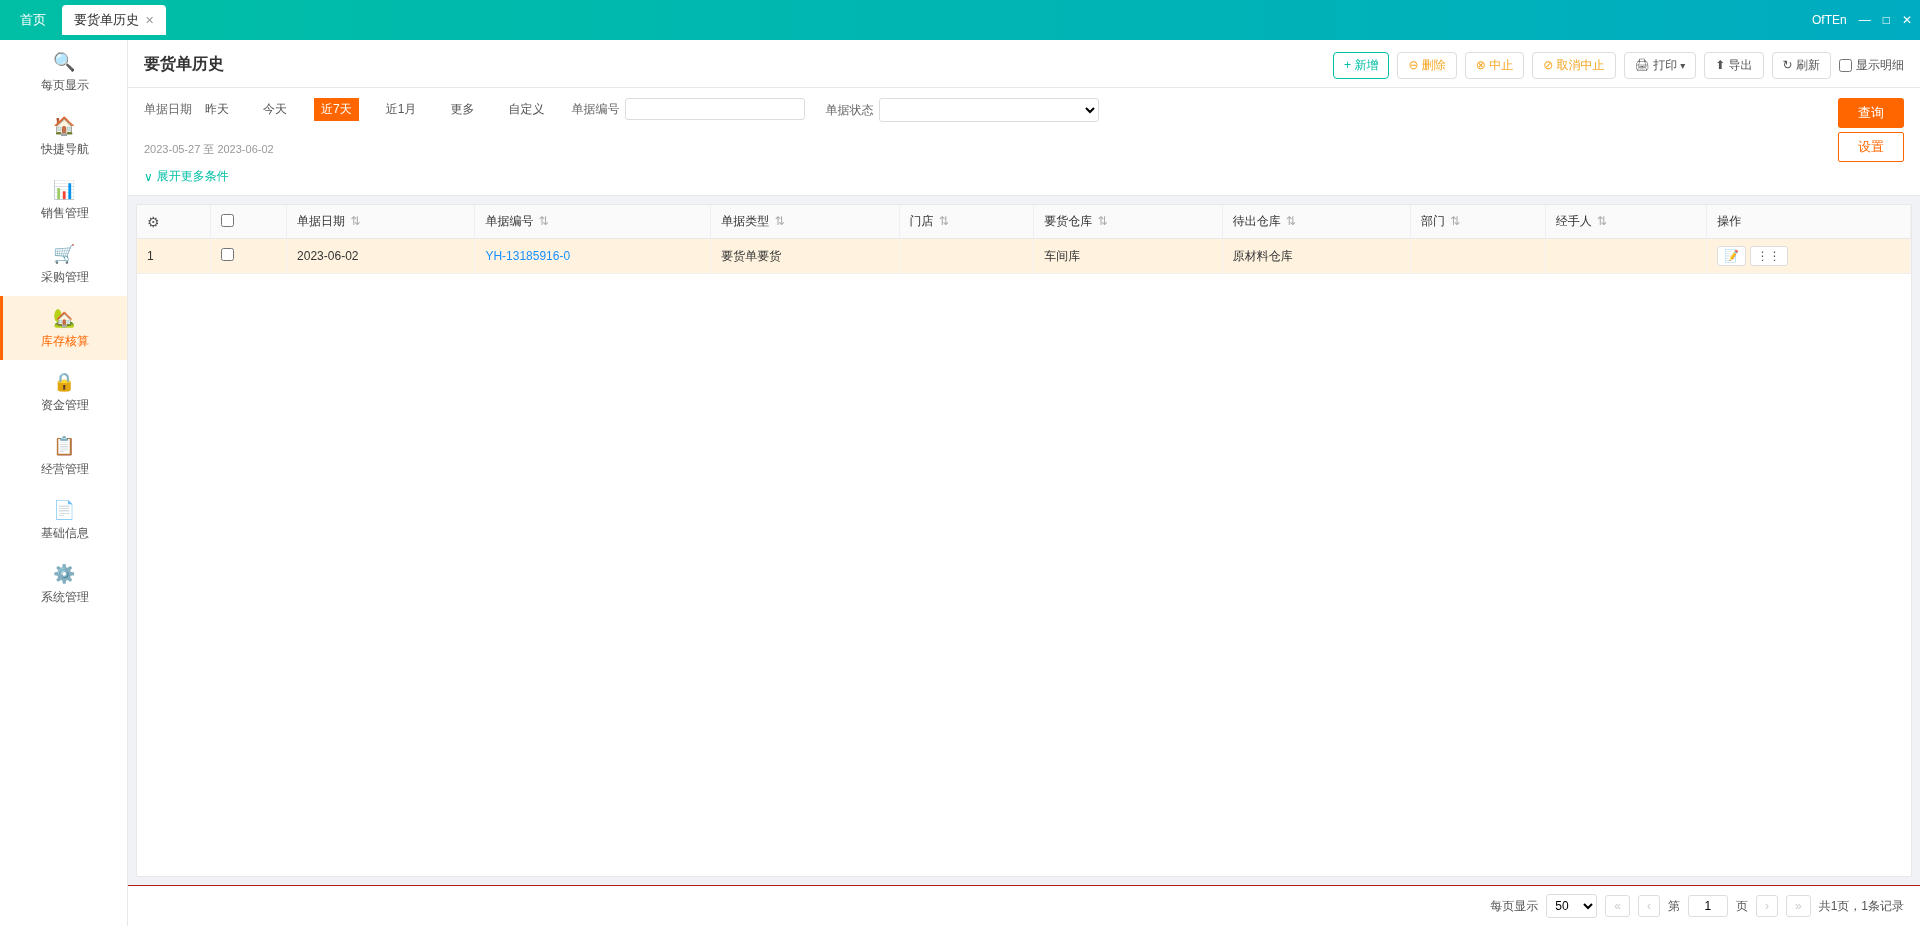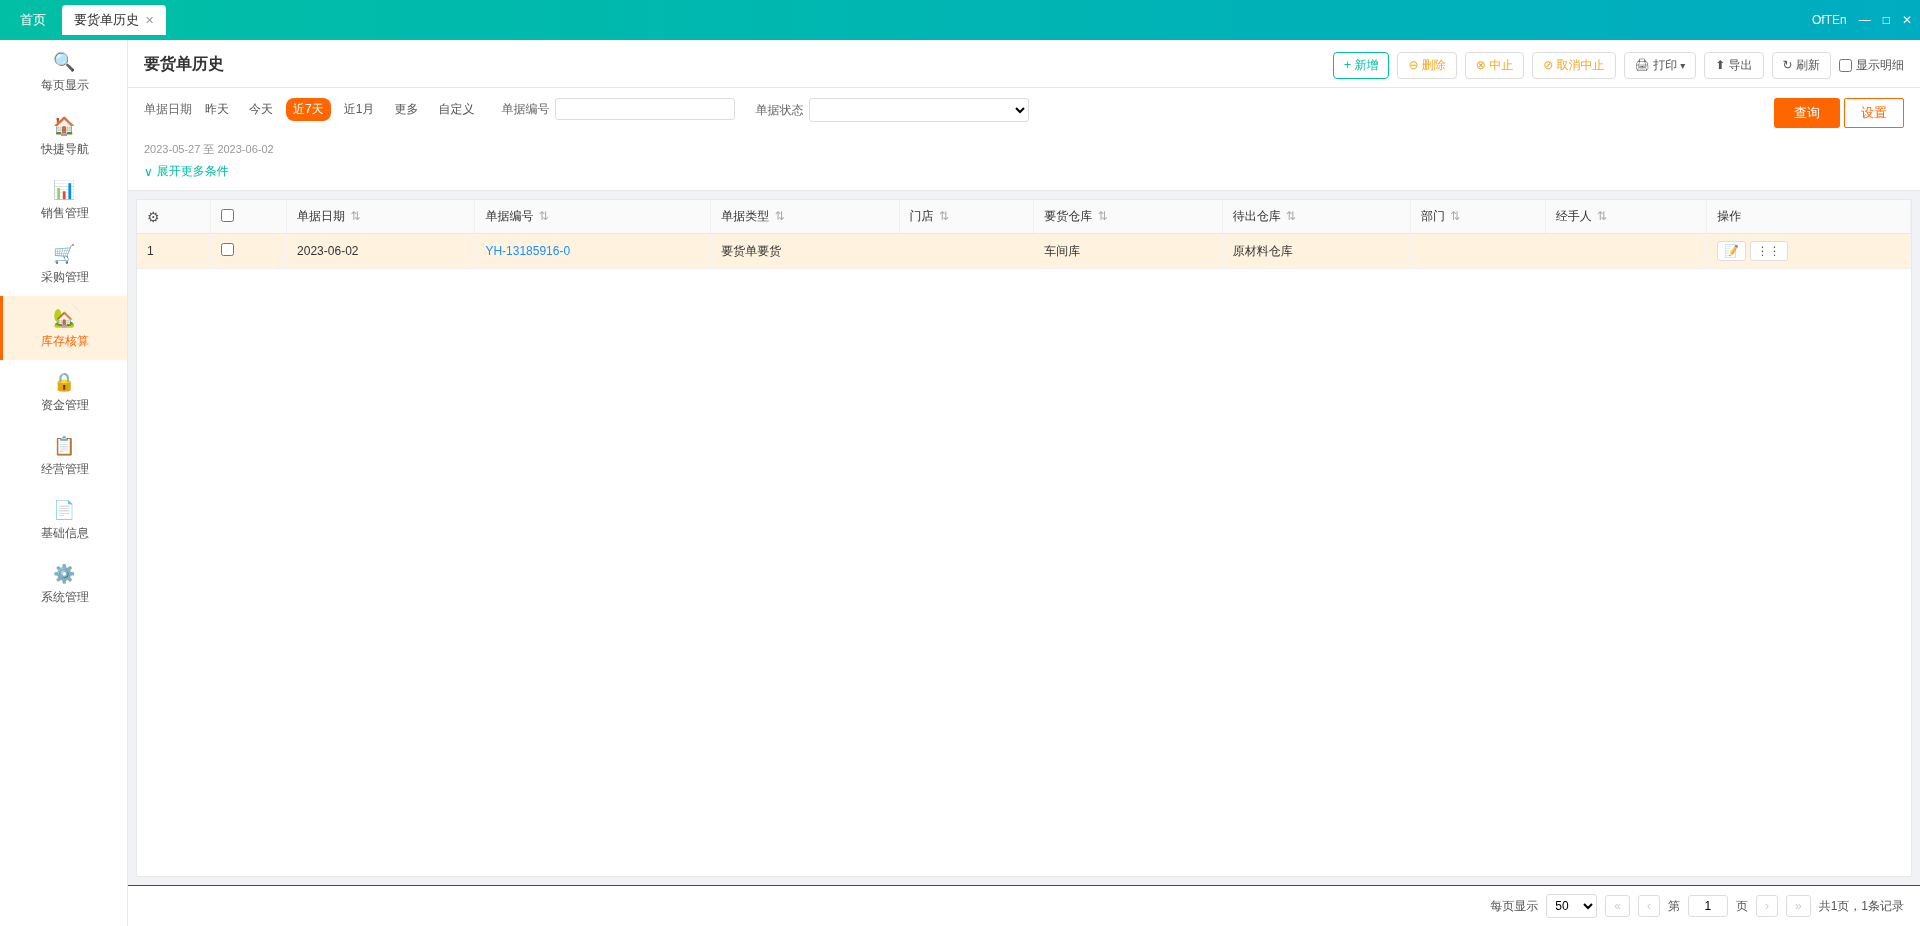--- a/index.html
+++ b/index.html
@@ -166,7 +166,7 @@
     .date-filter-btns {
       display: flex;
       align-items: center;
-      gap: 6px;
+      gap: 20px;
     }
     .date-btn {
       padding: 2px 6px;

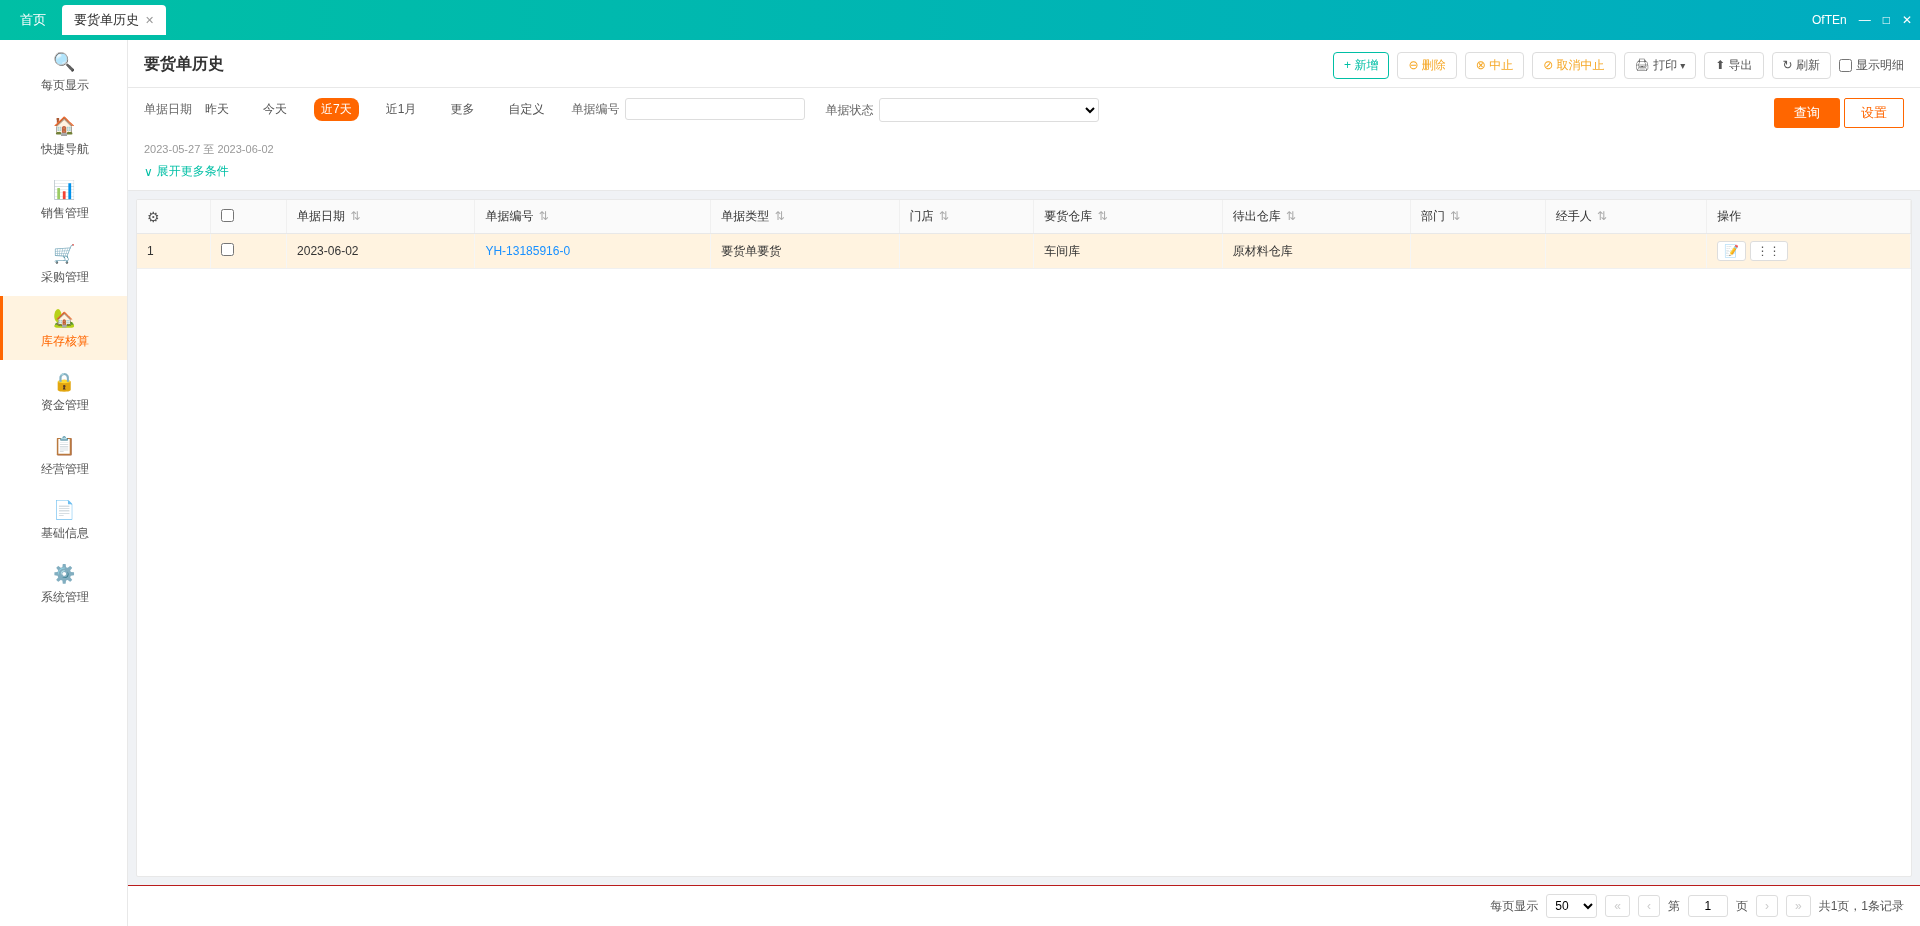--- a/index.html
+++ b/index.html
@@ -179,7 +179,7 @@
     .date-btn.active {
       background: #ff6600;
       color: #fff;
-      border-radius: 8px;
+      border-radius: 0;
     }
     .date-range-text {
       font-size: 11px;

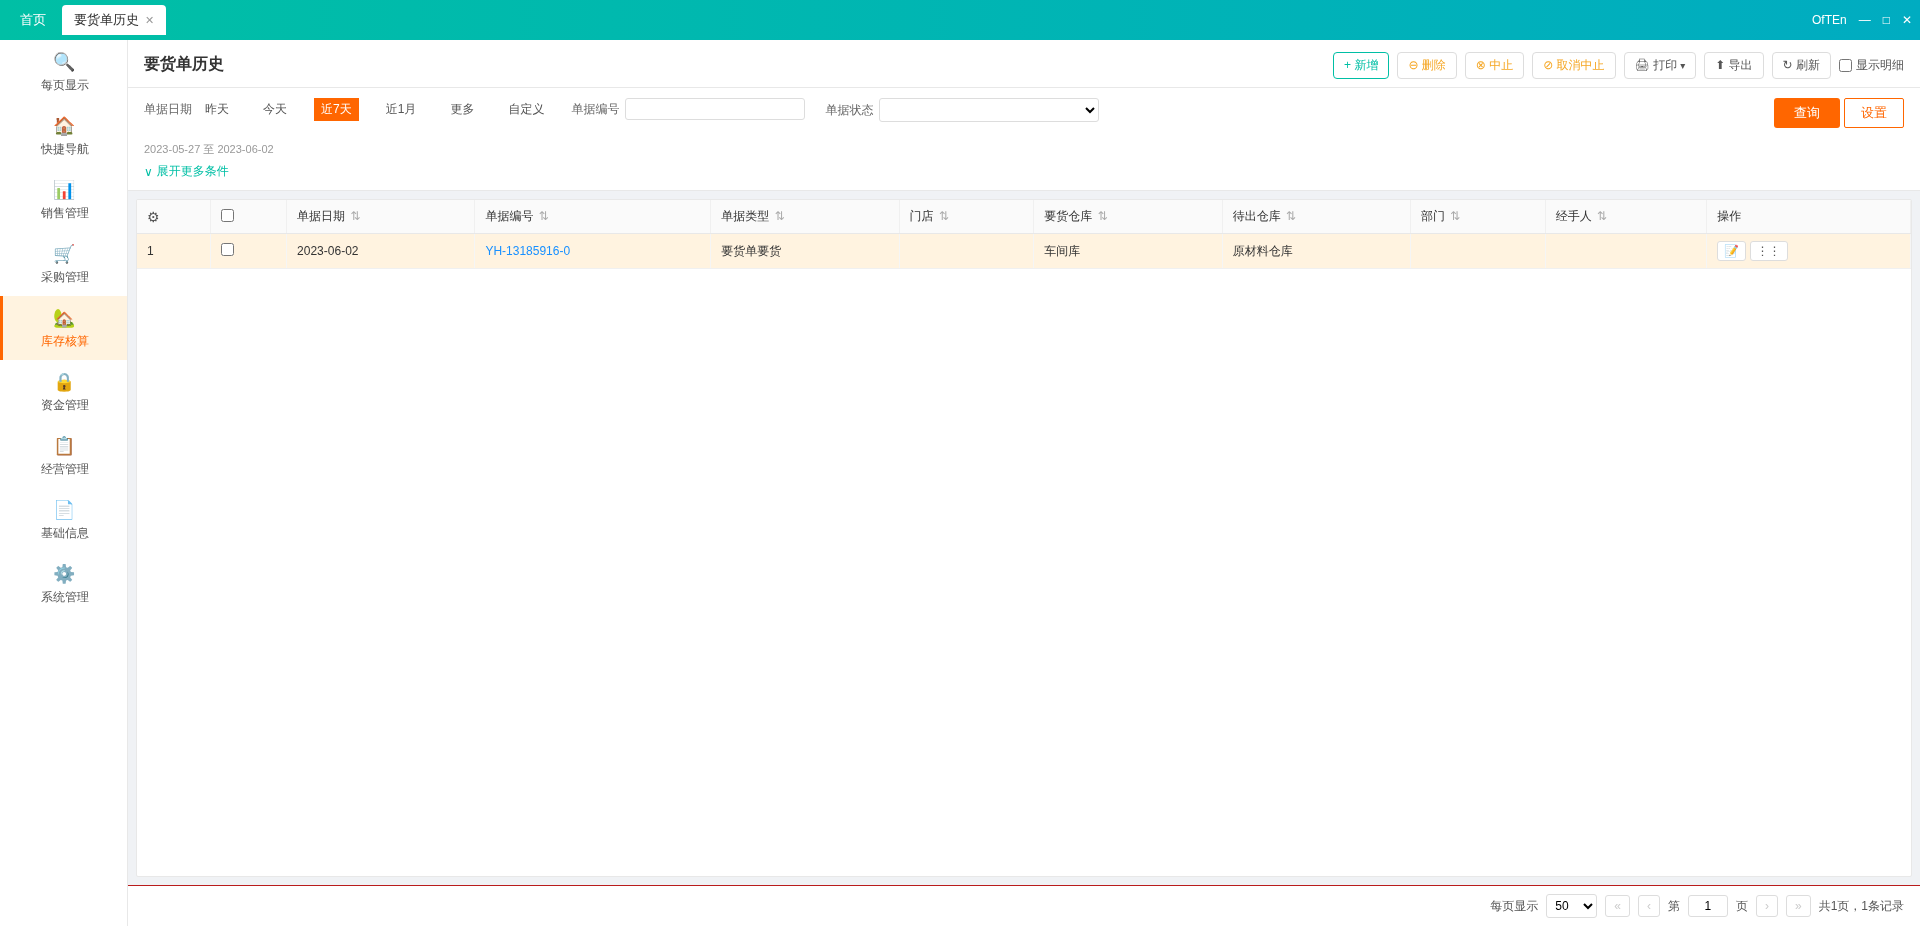--- a/index.html
+++ b/index.html
@@ -234,6 +234,7 @@
     }
     .action-btns {
       display: flex;
+      flex-direction: column;
       gap: 4px;
       margin-left: auto;
     }

